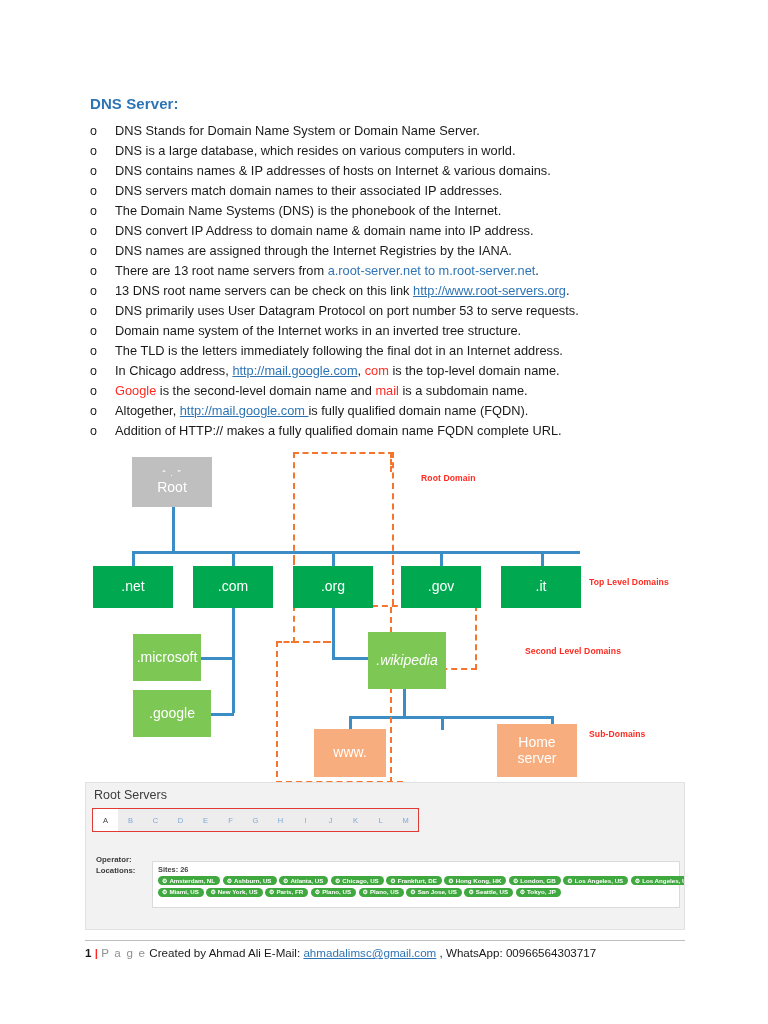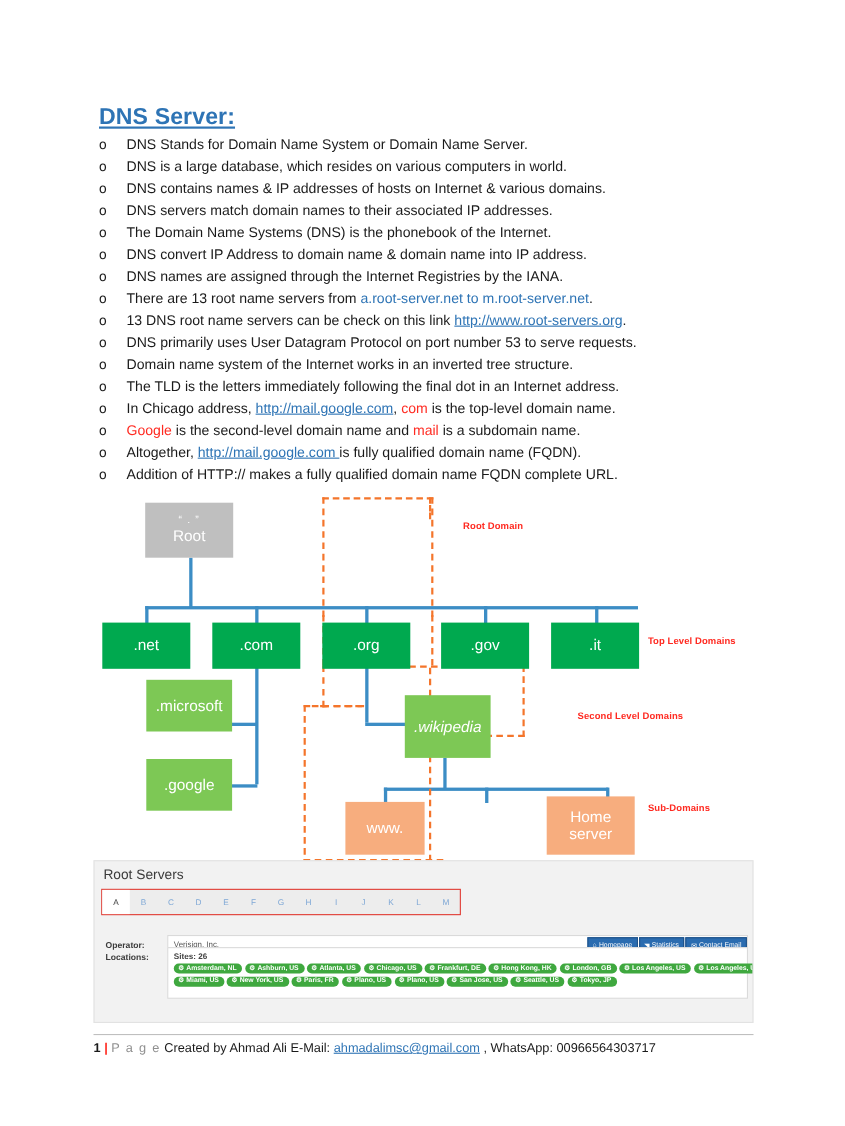--- a/index.html
+++ b/index.html
@@ -20,11 +20,10 @@
   .doc-title{
     position:absolute;
     left:90px;top:95px;
-    font-size:21px;
+    font-size:15px;
     font-weight:bold;
     color:#2E74B5;
     letter-spacing:.1px;
-    text-decoration:underline;
   }
   
   .bullets{

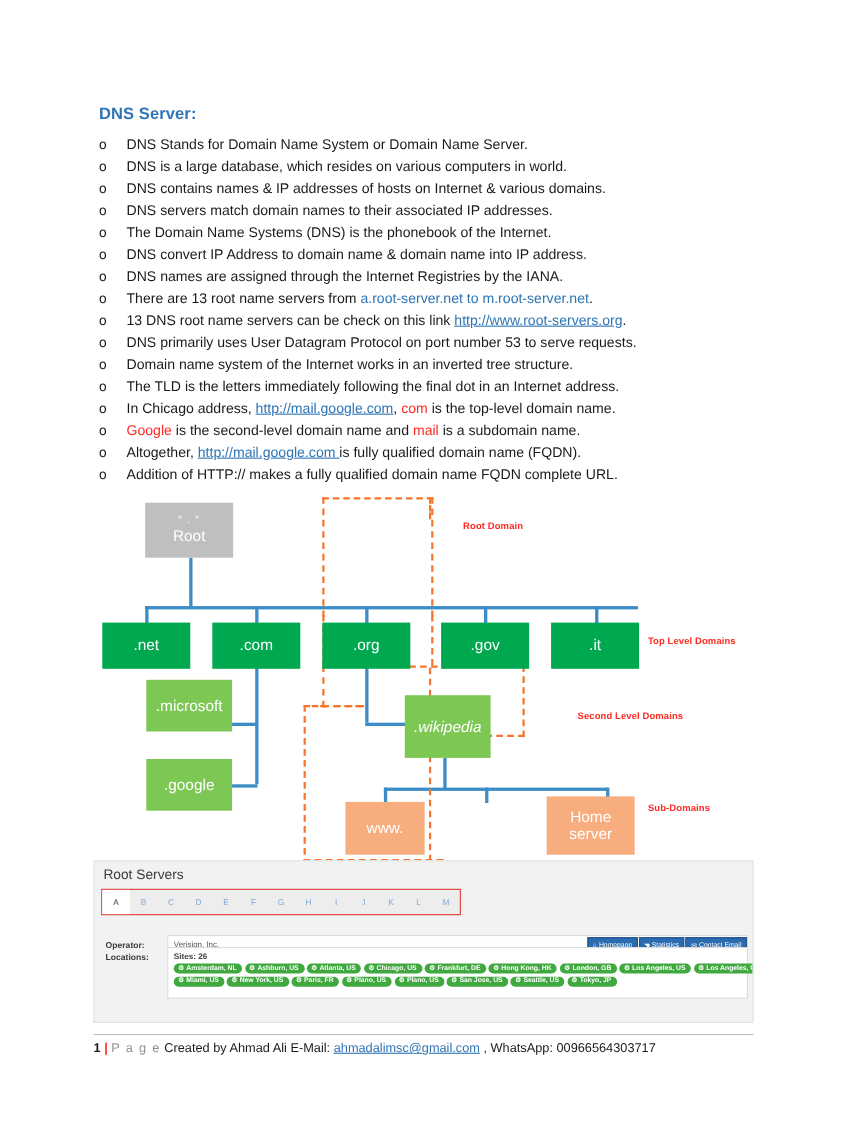--- a/index.html
+++ b/index.html
@@ -364,7 +364,7 @@
       <span>.it</span>
     </div>
 
-    <div class="node sld" style="left:48px;top:166px;width:78px;height:47px;text-align:center;">
+    <div class="node sld" style="left:48px;top:182px;width:68px;height:47px;text-align:center;">
       <span>.microsoft</span>
     </div>
     <div class="node sld" style="left:48px;top:238px;width:78px;height:47px;">

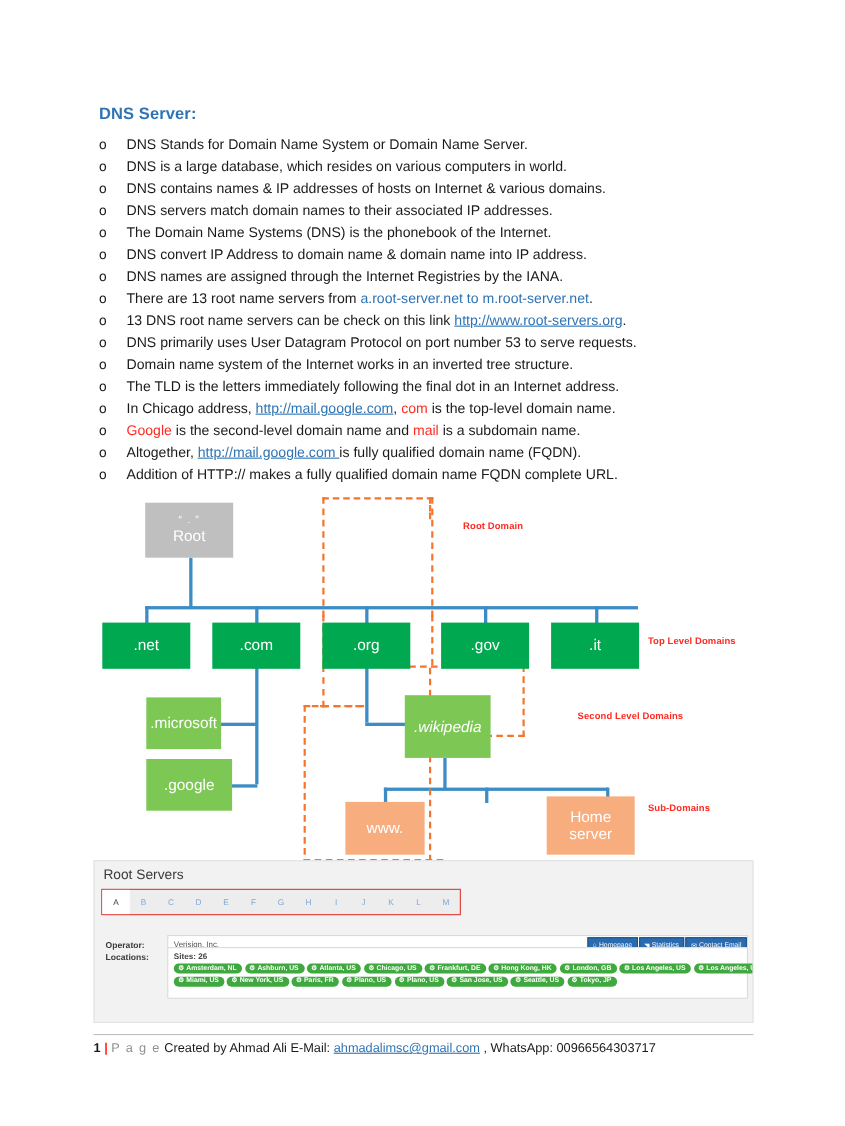--- a/index.html
+++ b/index.html
@@ -408,23 +408,6 @@
 
     <div class="rp-row" style="top:67px;">
       <div class="rp-label">Operator:</div>
-      <div class="rp-field op-field">
-        <span class="op-value">Verisign, Inc.</span>
-        <div class="op-btns" id="op-btns">
-            <div class="op-btn">
-              <span>⌂</span>
-              <span>Homepage</span>
-            </div>
-            <div class="op-btn">
-              <span>◥</span>
-              <span>Statistics</span>
-            </div>
-            <div class="op-btn">
-              <span>✉</span>
-              <span>Contact Email</span>
-            </div>
-          </div>
-      </div>
     </div>
 
     <div class="rp-row" style="top:78px;">

